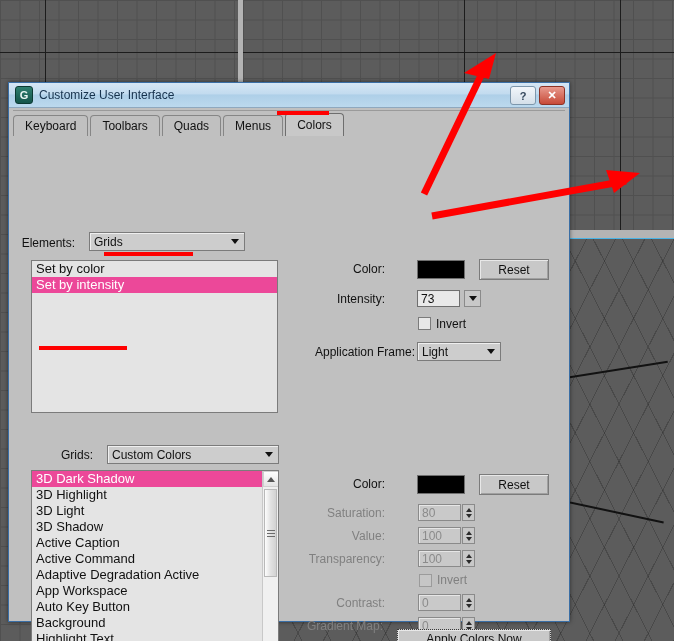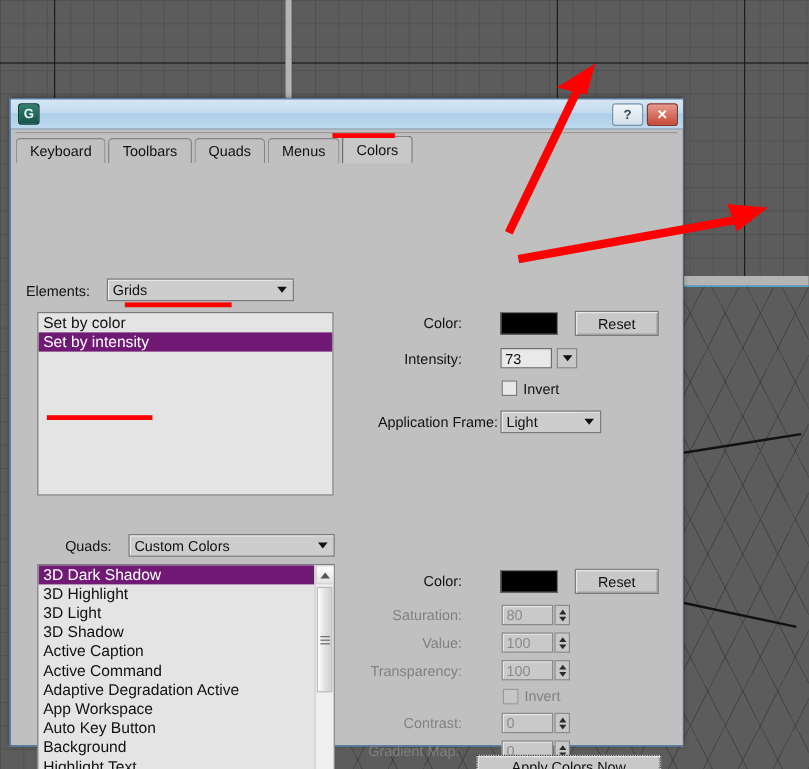--- a/index.html
+++ b/index.html
@@ -215,6 +215,7 @@
 
   <div class="titlebar">
     <div class="title-icon">G</div>
+    <div class="title-text">Customize User Interface</div>
     <div class="title-btns">
       <div class="tb-btn">?</div>
       <div class="tb-btn close">✕</div>

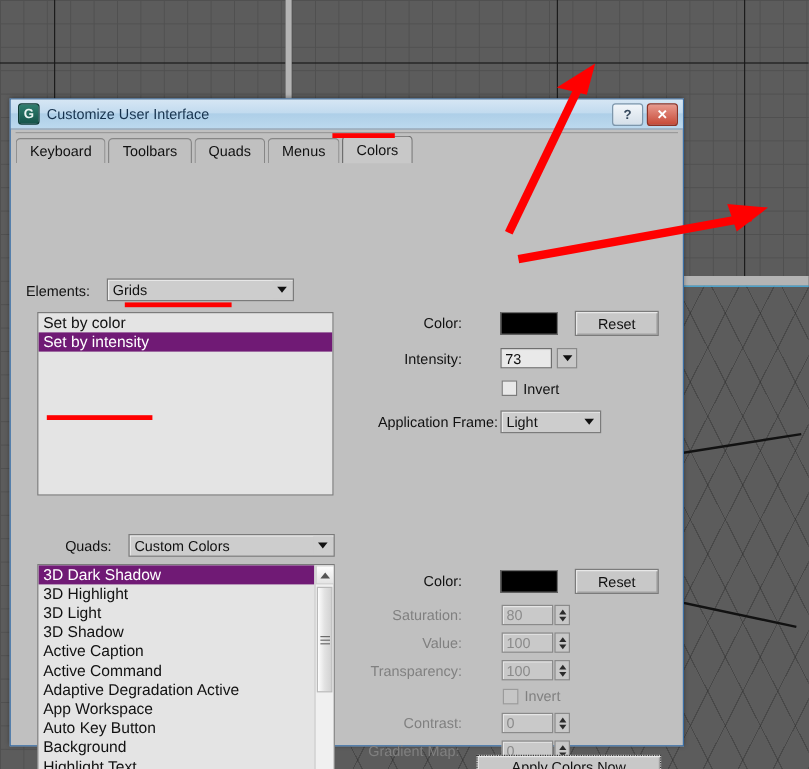--- a/index.html
+++ b/index.html
@@ -111,7 +111,7 @@
     font-size:13px;color:#111;height:16px;line-height:16px;padding-left:4px;
     white-space:nowrap;overflow:hidden;
   }
-  .li.sel{background:#701a75;color:#fff;}
+  .li.sel{background:#ec4899;color:#fff;}
 
   
   .sbar{

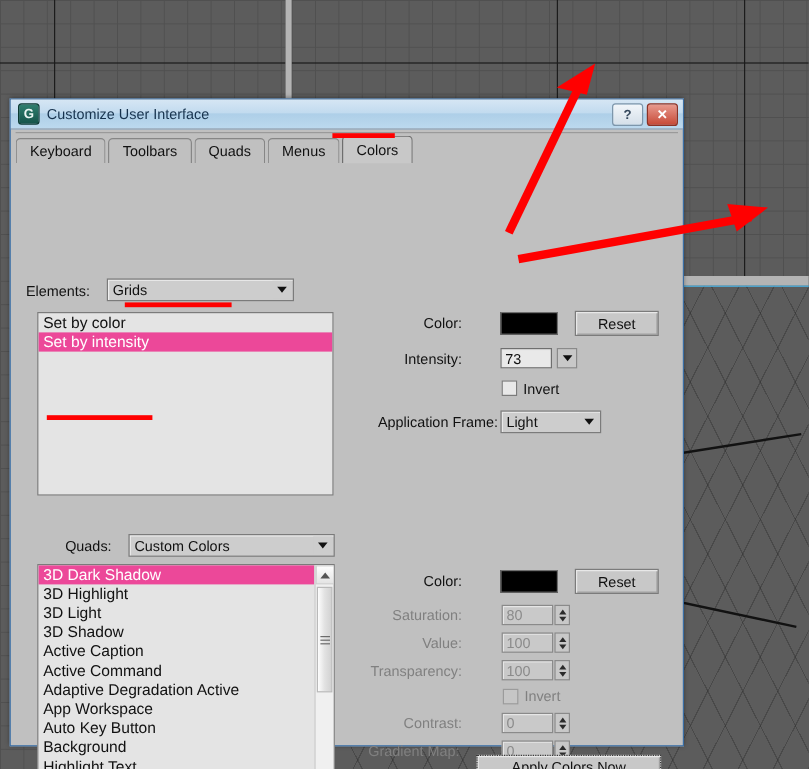--- a/index.html
+++ b/index.html
@@ -264,7 +264,7 @@
       <span class="arrow"></span>
     </div>
 
-    <div class="lbl abs right" style="left:28px;top:311px;width:56px;">Quads:</div>
+    <div class="lbl abs right" style="left:28px;top:311px;width:56px;">Grids:</div>
     <div class="combo" style="left:98px;top:308px;width:172px;">
       <span>Custom Colors</span>
       <span class="arrow"></span>

